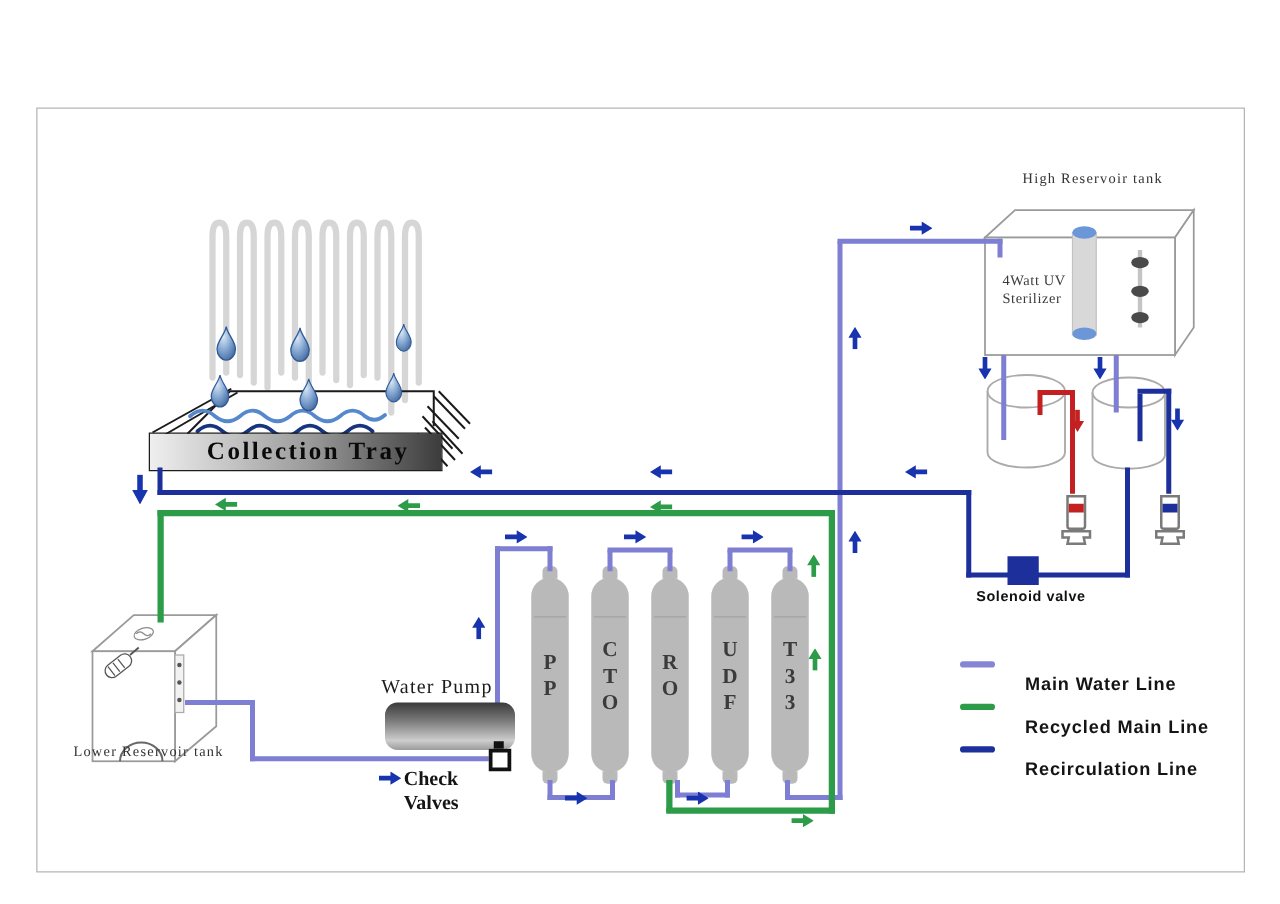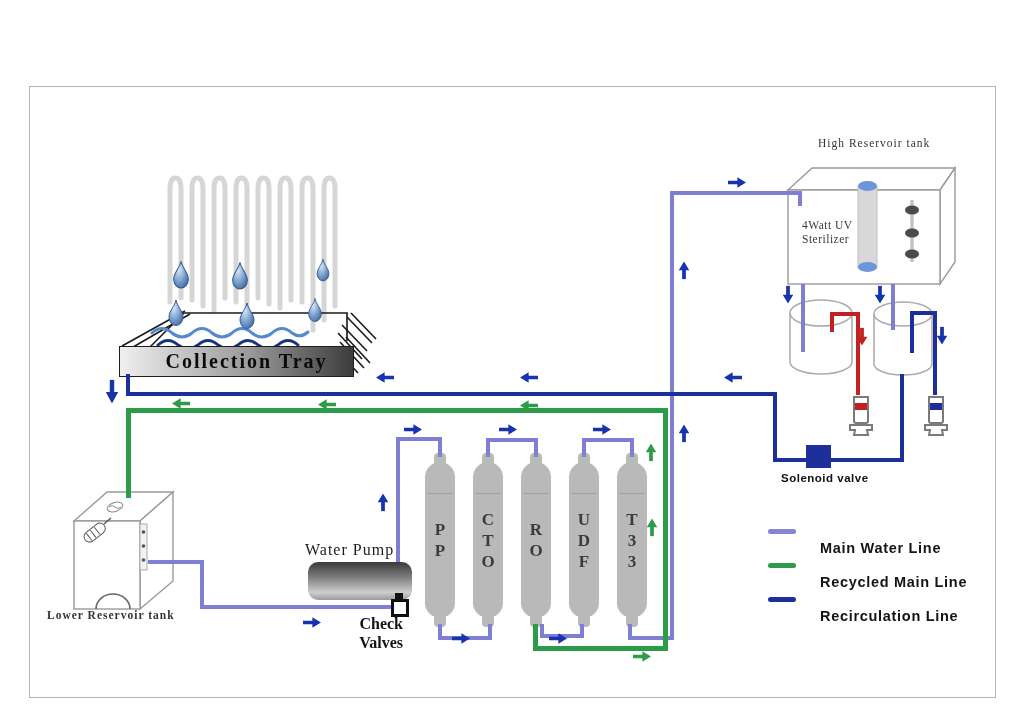--- a/index.html
+++ b/index.html
@@ -47,7 +47,7 @@
   .lbl-pump{left:305px;top:541px;font-size:16px;color:#1c1c1c;letter-spacing:1px;}
   .lbl-check{left:323px;top:614px;width:80px;text-align:right;font-weight:bold;font-size:16px;
              line-height:19px;color:#141414;white-space:pre-line;}
-  .lbl-lower{left:47px;top:609px;width:132px;text-align:left;font-size:11.5px;letter-spacing:1px;color:#333;font-weight:bold;}
+  .lbl-lower{left:47px;top:596px;width:132px;text-align:right;font-size:11.5px;letter-spacing:1px;color:#333;}
   .lbl-high{left:818px;top:137px;font-size:11.5px;letter-spacing:1px;color:#333;}
   .lbl-uv{left:802px;font-size:11.5px;color:#3a3a3a;letter-spacing:.5px;}
   .lbl-solenoid{left:781px;top:472px;font-family:"Liberation Sans",sans-serif;font-weight:bold;

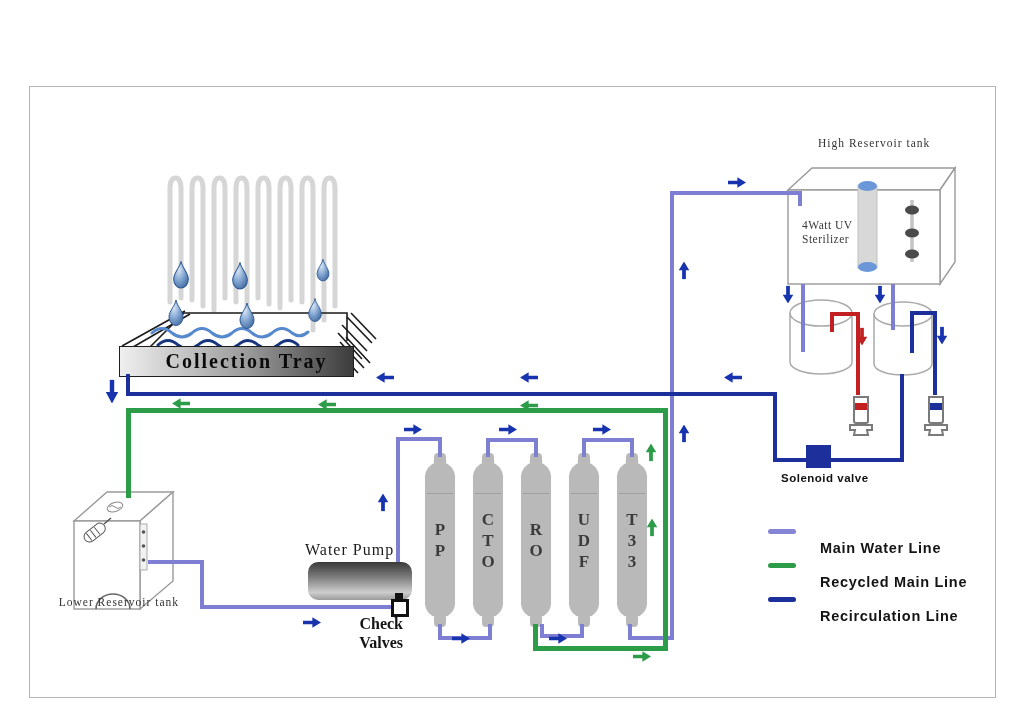--- a/index.html
+++ b/index.html
@@ -45,7 +45,7 @@
   .check-sq{position:absolute;left:391px;top:599px;width:12px;height:12px;background:#fff;border:3px solid #111;}
   .lbl{position:absolute;color:#2e2e2e;font-family:"Liberation Serif",serif;}
   .lbl-pump{left:305px;top:541px;font-size:16px;color:#1c1c1c;letter-spacing:1px;}
-  .lbl-check{left:323px;top:614px;width:80px;text-align:right;font-weight:bold;font-size:16px;
+  .lbl-check{left:323px;top:614px;width:80px;text-align:left;font-weight:bold;font-size:16px;
              line-height:19px;color:#141414;white-space:pre-line;}
   .lbl-lower{left:47px;top:596px;width:132px;text-align:right;font-size:11.5px;letter-spacing:1px;color:#333;}
   .lbl-high{left:818px;top:137px;font-size:11.5px;letter-spacing:1px;color:#333;}

